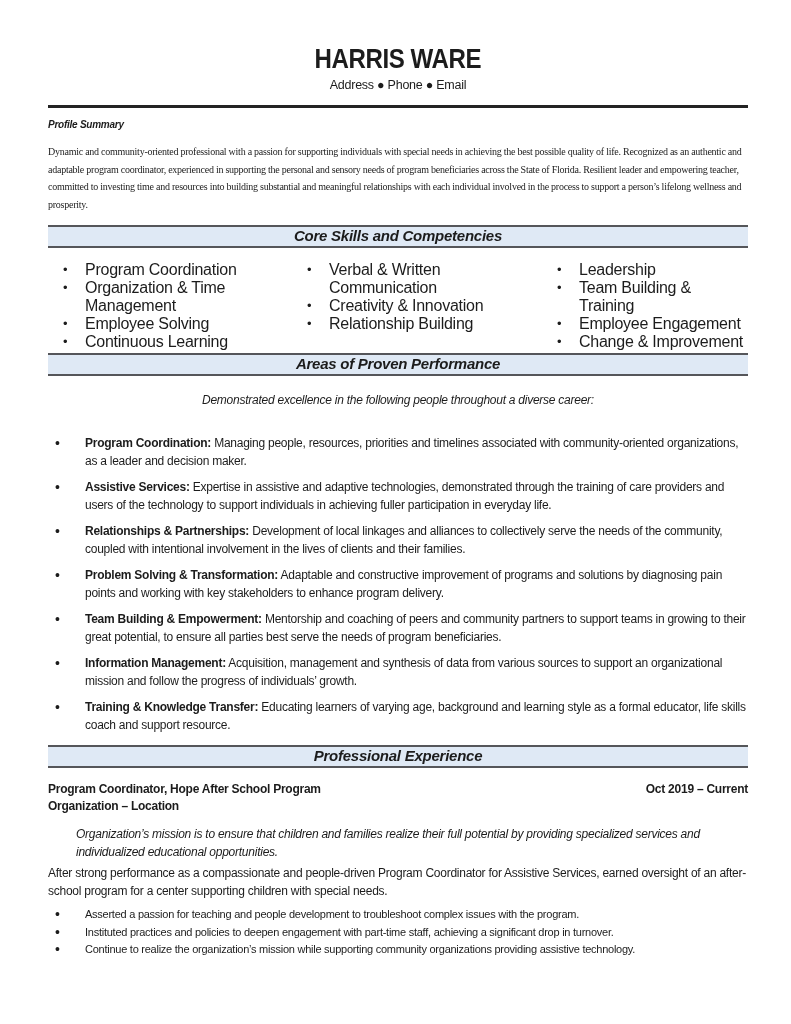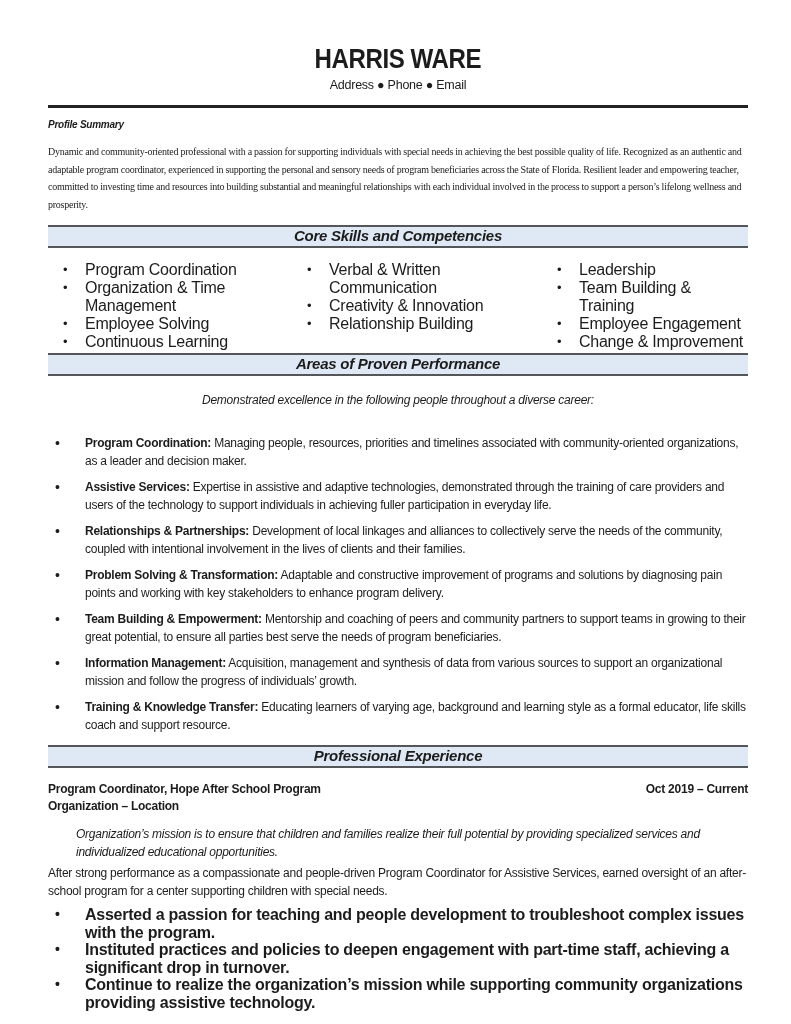--- a/index.html
+++ b/index.html
@@ -119,7 +119,7 @@
   ul.exp li{
     position:relative;
     padding-left:37px;
-    font-size:16px;line-height:17.5px;font-weight:bold;
+    font-size:11px;line-height:17.5px;
   }
   ul.exp li::before{
     content:"•";

